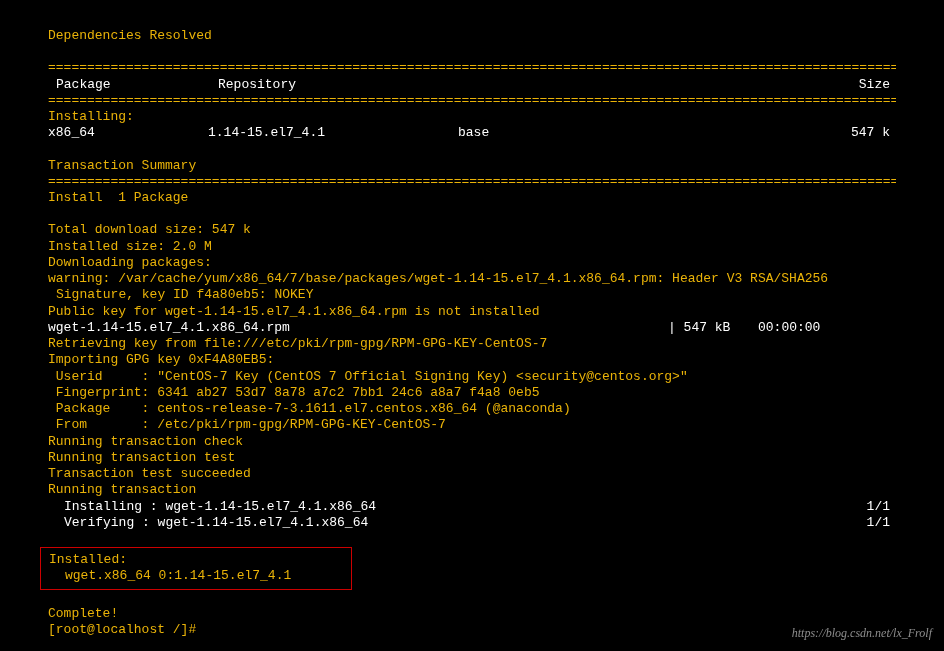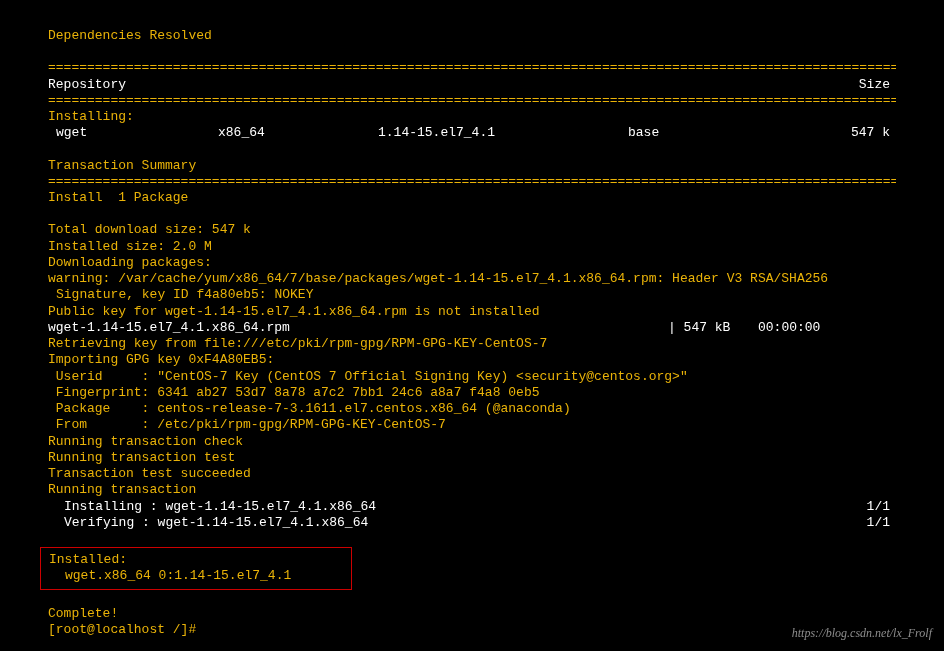--- a/index.html
+++ b/index.html
@@ -79,6 +79,7 @@
 <pre class="divider">================================================================================================================</pre>
 
 <div class="row">
+  <div class="col-package indent-1">Package</div>
   <div class="col-repo">Repository</div>
   <div class="col-size">Size</div>
 </div>

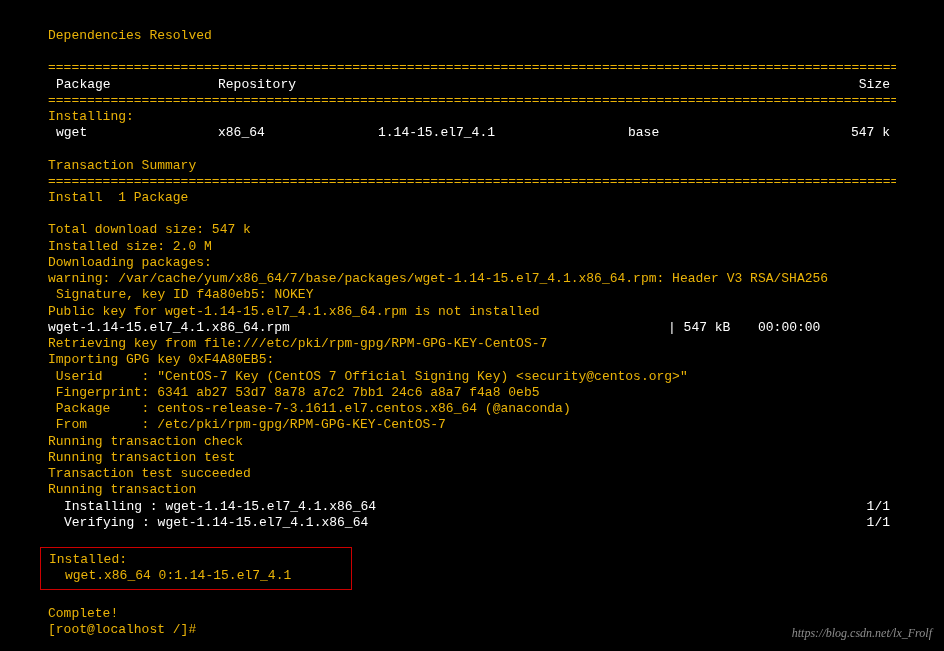--- a/index.html
+++ b/index.html
@@ -89,7 +89,6 @@
 <pre>Installing:</pre>
 
 <div class="row install-row">
-  <div class="col-package">wget</div>
   <div class="col-arch">x86_64</div>
   <div class="col-version">1.14-15.el7_4.1</div>
   <div class="col-repo">base</div>

